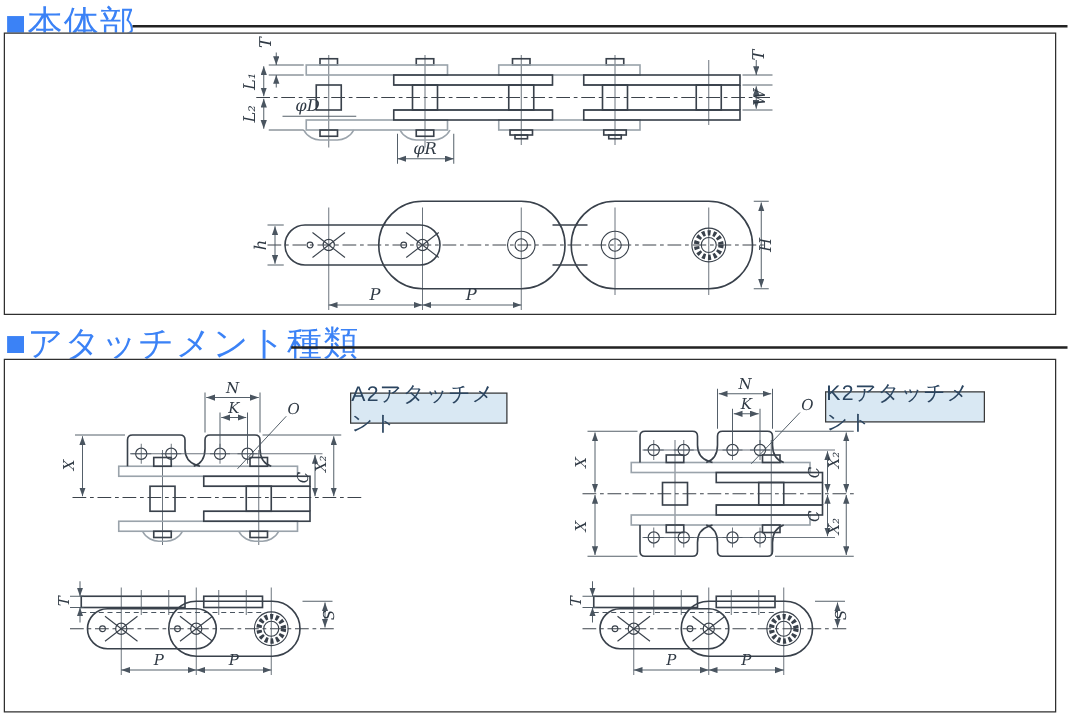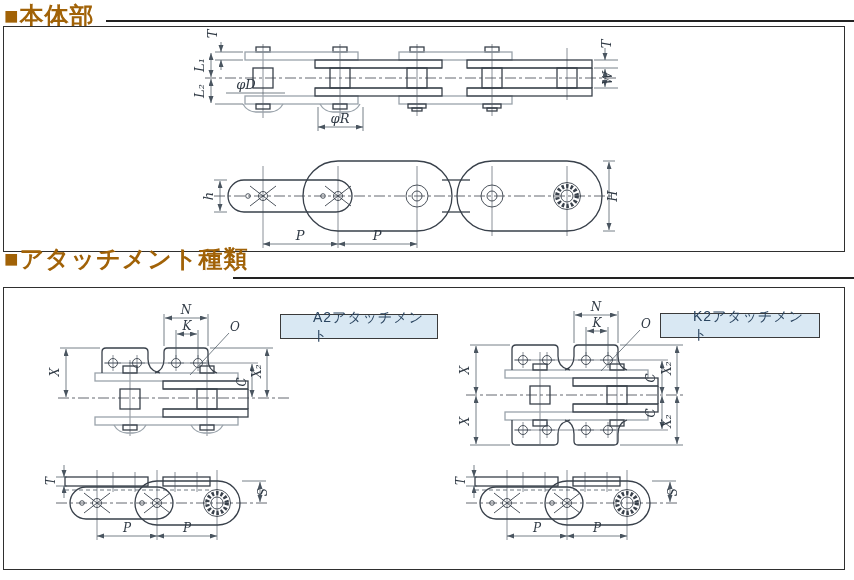--- a/index.html
+++ b/index.html
@@ -5,7 +5,7 @@
   html,body{margin:0;padding:0;background:#fff;}
   body{width:854px;height:580px;position:relative;overflow:hidden;
        font-family:"Liberation Sans", sans-serif;}
-  .hdr{position:absolute;left:4px;font-size:24px;font-weight:bold;color:#a16207;
+  .hdr{position:absolute;left:4px;font-size:28px;font-weight:normal;color:#3b82f6;
        letter-spacing:1px;white-space:nowrap;}
   .hdr-rule{position:absolute;height:2px;background:#222;}
   .frame{position:absolute;border:1.5px solid #2f2f2f;background:#fff;}

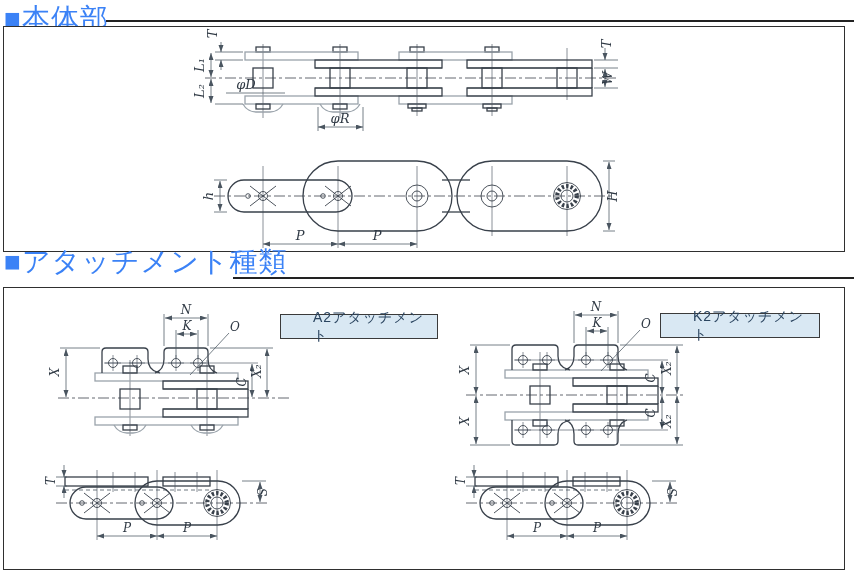--- a/index.html
+++ b/index.html
@@ -151,7 +151,7 @@
   </g>
 </svg>
 
-<div class="hdr" style="top:243px;text-align:right;">■アタッチメント種類</div>
+<div class="hdr" style="top:256px;text-align:right;">■アタッチメント種類</div>
 <div class="hdr-rule" style="left:233px;top:277px;width:621px;"></div>
 
 <div class="frame" style="left:3px;top:287px;width:840px;height:281px;"></div>

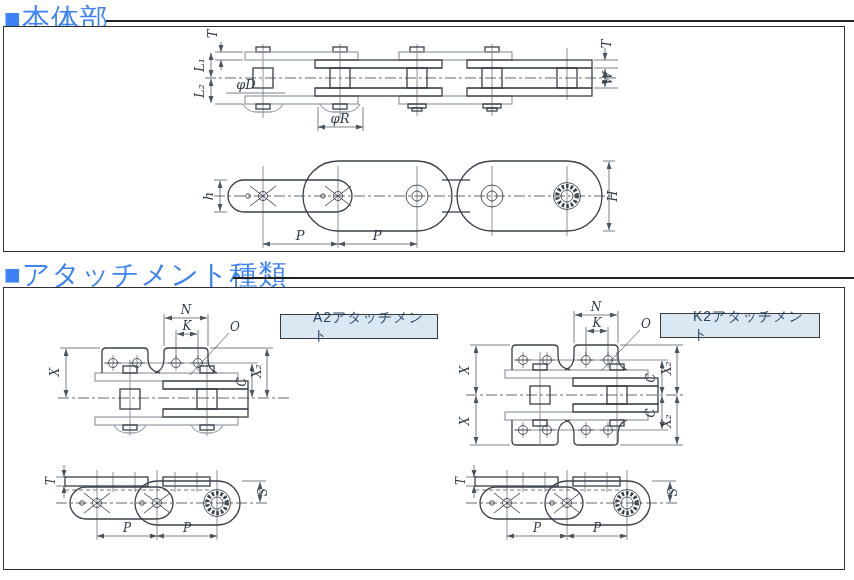--- a/index.html
+++ b/index.html
@@ -10,8 +10,8 @@
   .hdr-rule{position:absolute;height:2px;background:#222;}
   .frame{position:absolute;border:1.5px solid #2f2f2f;background:#fff;}
   .tag{position:absolute;background:#d9e8f3;border:1px solid #3a3a3a;color:#2b4560;
-       font-size:14px;display:flex;align-items:center;justify-content:center;
-       letter-spacing:1px;padding-left:32px;}
+       font-size:17px;display:flex;align-items:center;justify-content:center;
+       letter-spacing:1px;}
   svg{position:absolute;left:0;top:0;}
   .ld{stroke:#39414b;stroke-width:1.3;fill:none;}
   .lg{stroke:#9aa3ab;stroke-width:1.3;fill:none;}

